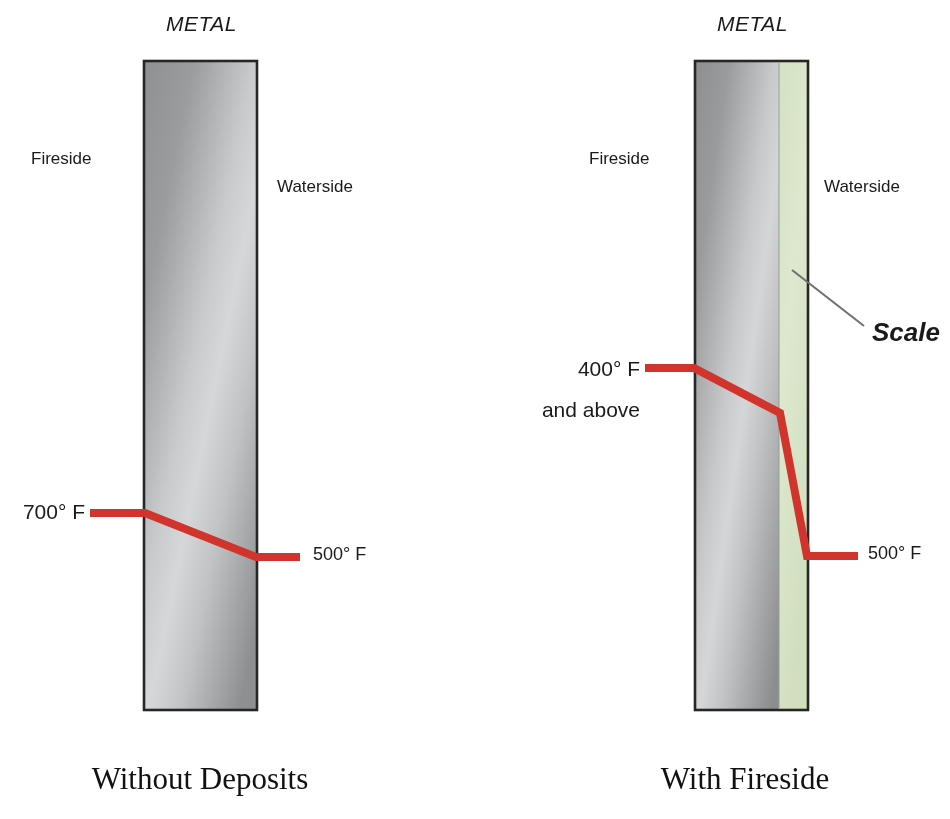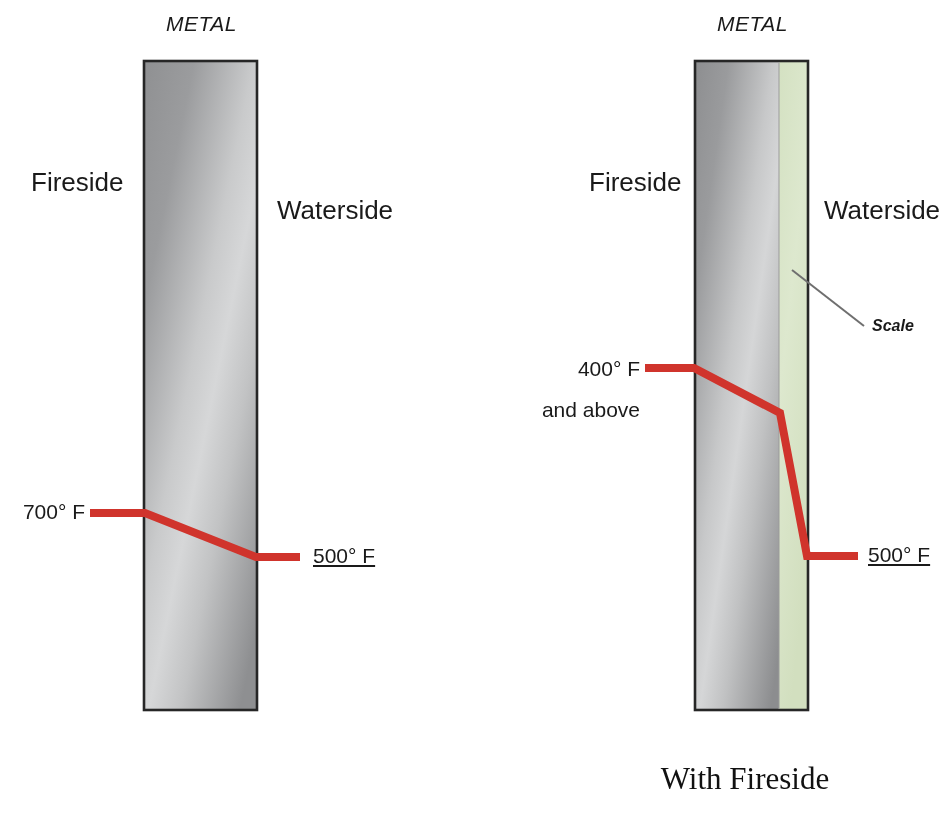--- a/index.html
+++ b/index.html
@@ -42,8 +42,7 @@
     letter-spacing: 0.5px;
   }
   .lbl-side {
-    font-size: 26px;
-    margin-top: 18px;
+    font-size: 17px;
   }
   .lbl-temp {
     font-size: 21px;

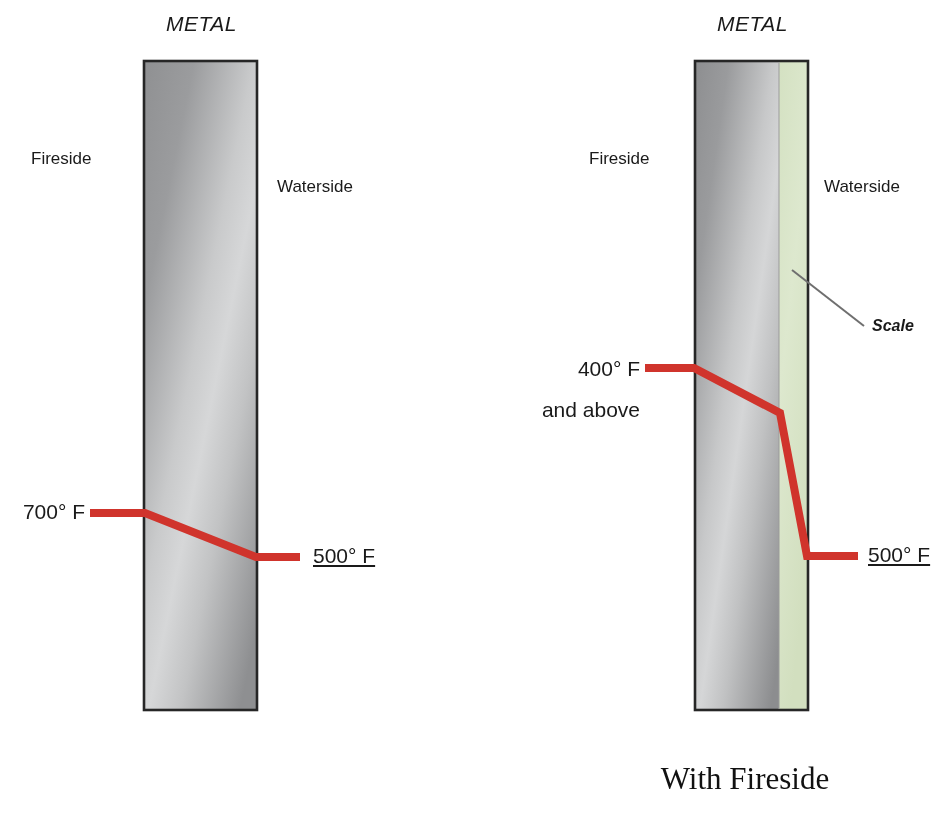--- a/index.html
+++ b/index.html
@@ -54,7 +54,7 @@
     text-decoration: underline;
   }
   .lbl-scale {
-    font-size: 16px;
+    font-size: 26px;
     font-style: italic;
     font-weight: bold;
   }

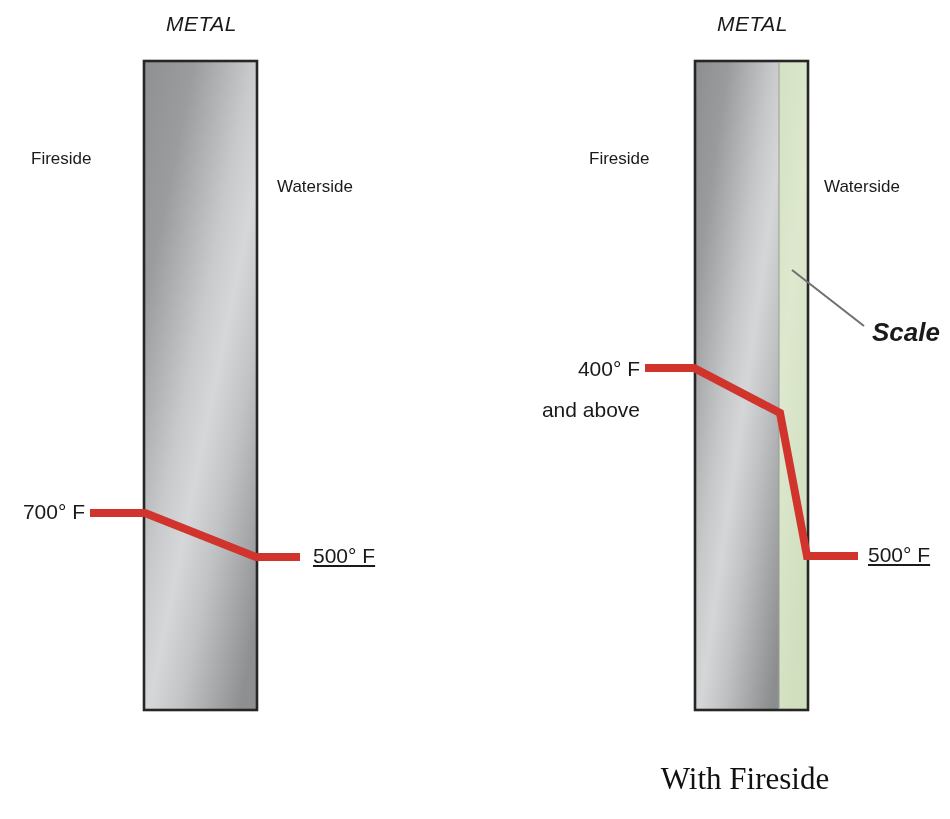--- a/index.html
+++ b/index.html
@@ -49,9 +49,8 @@
     text-align: right;
   }
   .lbl-temp-right {
-    font-size: 21px;
+    font-size: 18px;
     text-align: left;
-    text-decoration: underline;
   }
   .lbl-scale {
     font-size: 26px;

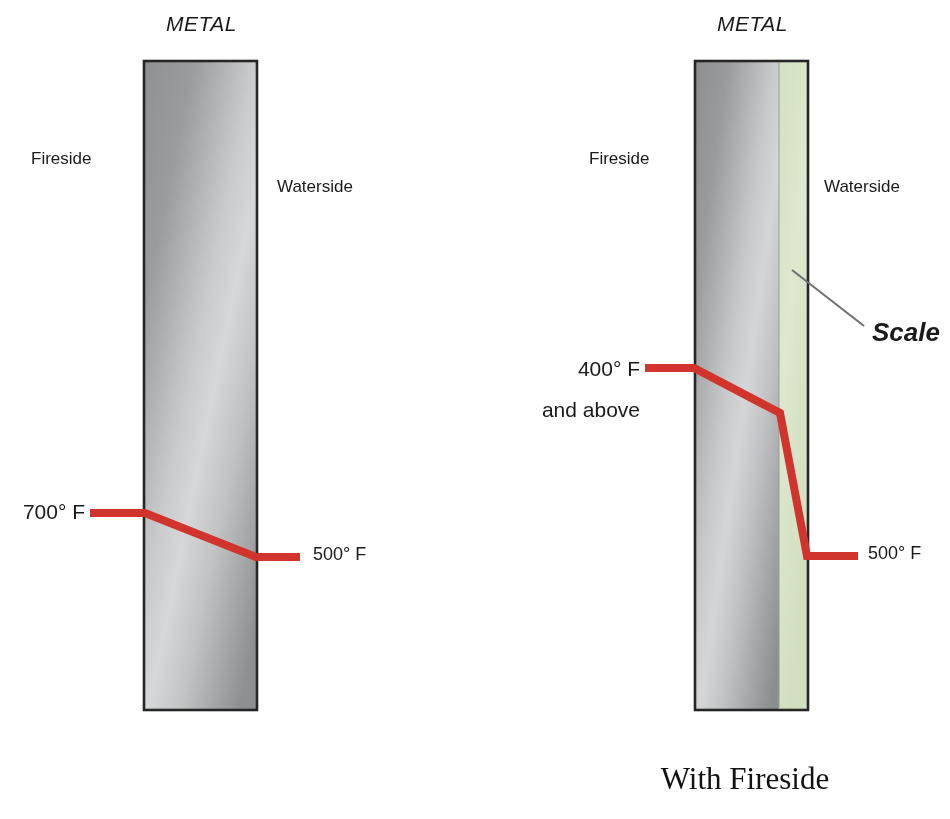--- a/index.html
+++ b/index.html
@@ -122,6 +122,7 @@
 
   <div class="lbl lbl-temp-right" style="left:313px; top:536px;">500° F</div>
 
+  <div class="lbl lbl-caption" style="left:30px; top:753px; width:340px;">Without Deposits</div>
 
   <div class="lbl lbl-metal" style="left:717px; top:4px;">METAL</div>
 

